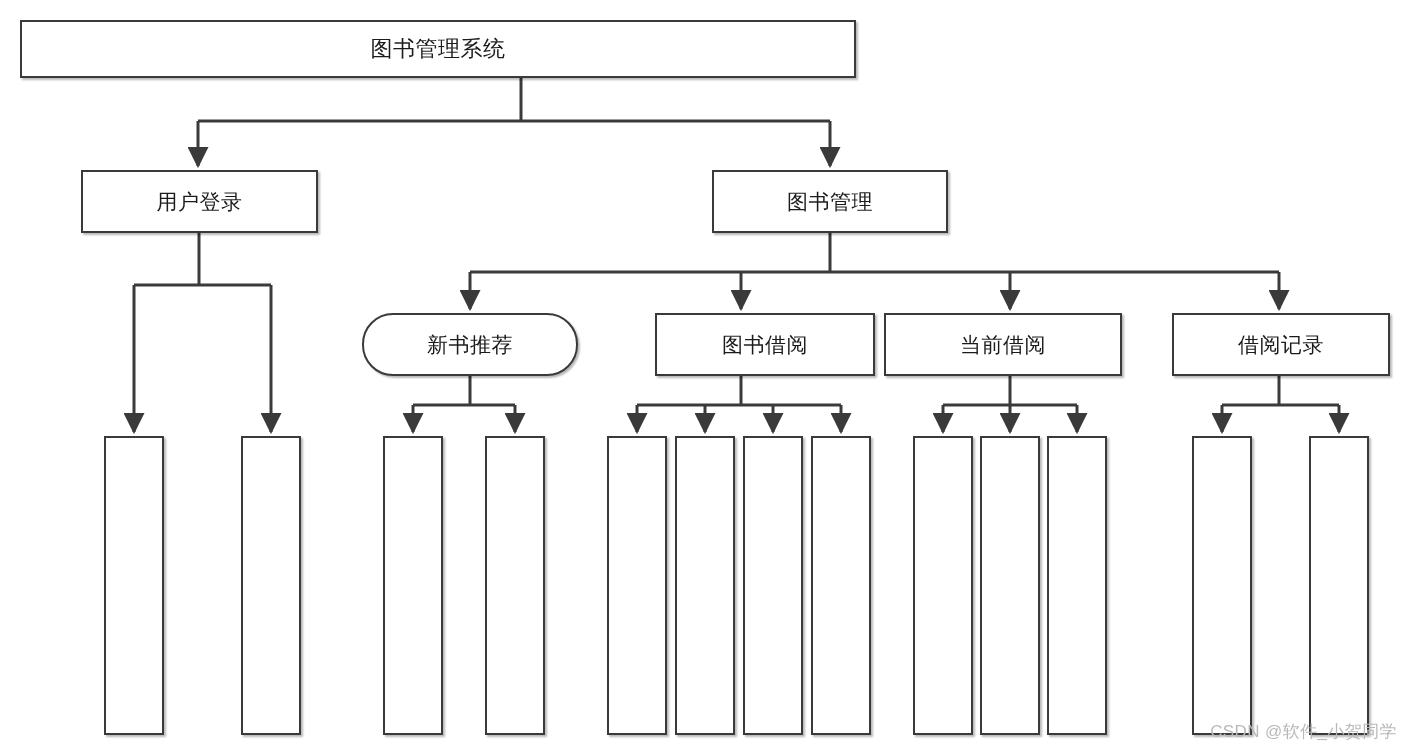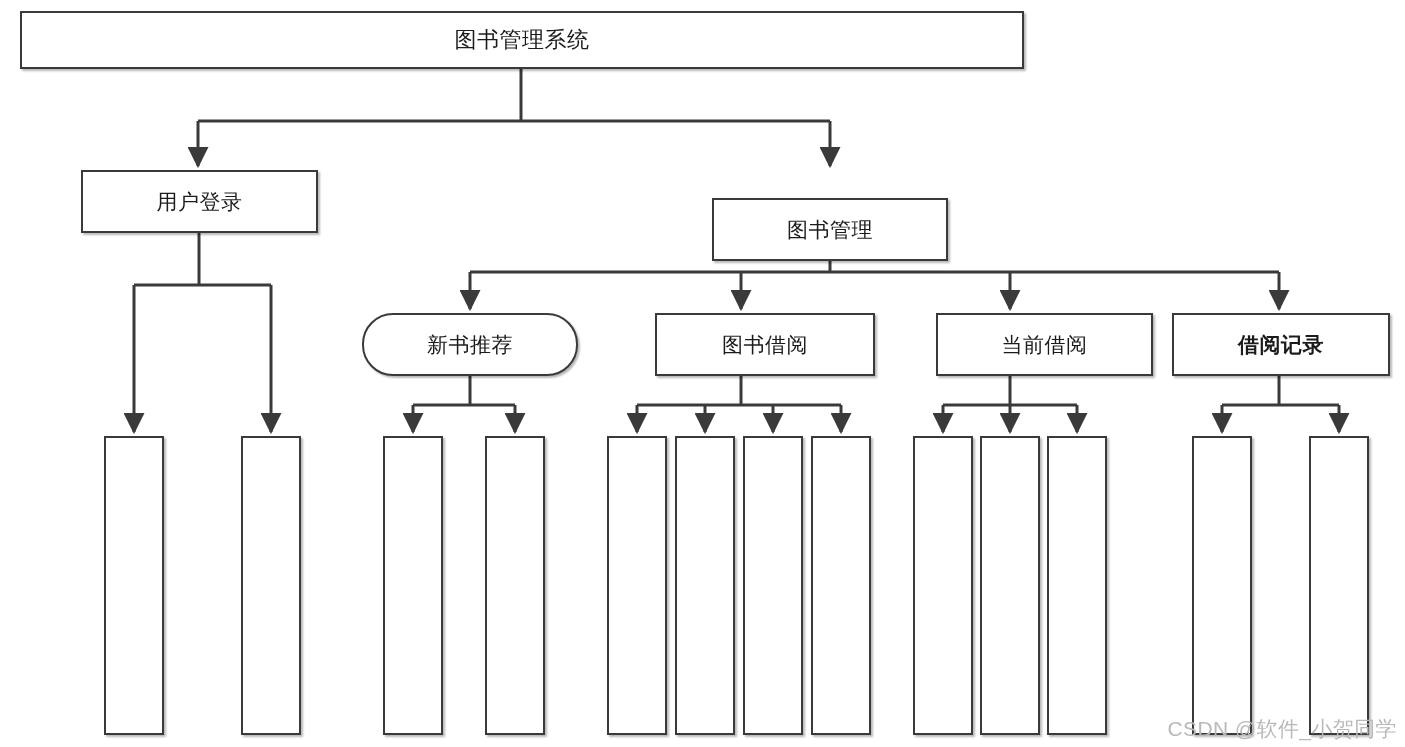--- a/index.html
+++ b/index.html
@@ -132,7 +132,7 @@
     </g>
   </svg>
 
-  <div class="node horiz root" style="left:20px; top:11px; width:1004px; height:58px;align-items:center;">
+  <div class="node horiz root" style="left:20px; top:20px; width:836px; height:58px;align-items:center;">
     <span class="node-label">图书管理系统</span>
   </div>
 

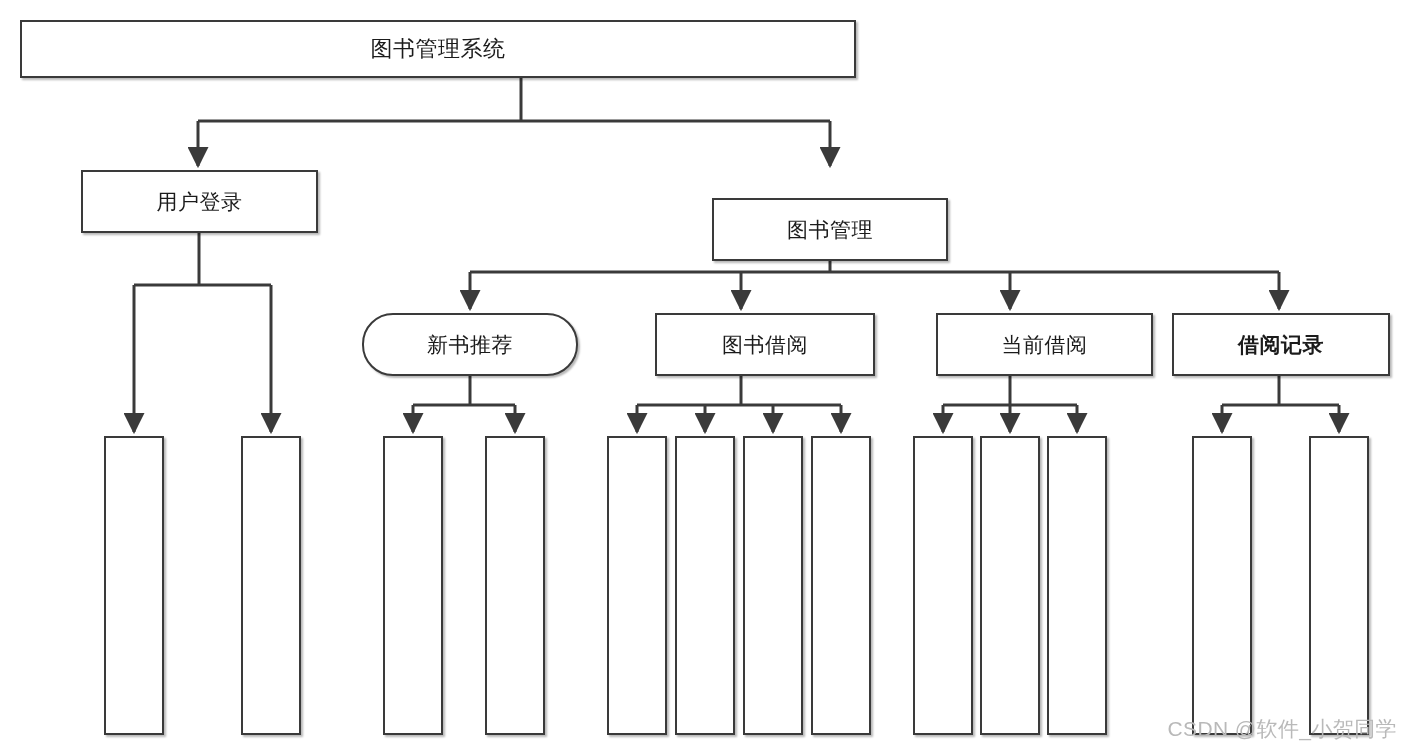--- a/index.html
+++ b/index.html
@@ -139,7 +139,7 @@
   <div class="node horiz" style="left:81px; top:170px; width:237px; height:63px;">
     <span class="node-label">用户登录</span>
   </div>
-  <div class="node horiz" style="left:712px; top:170px; width:236px; height:63px;margin-top:28px;">
+  <div class="node horiz" style="left:712px; top:170px; width:236px; height:63px;">
     <span class="node-label">图书管理</span>
   </div>
 

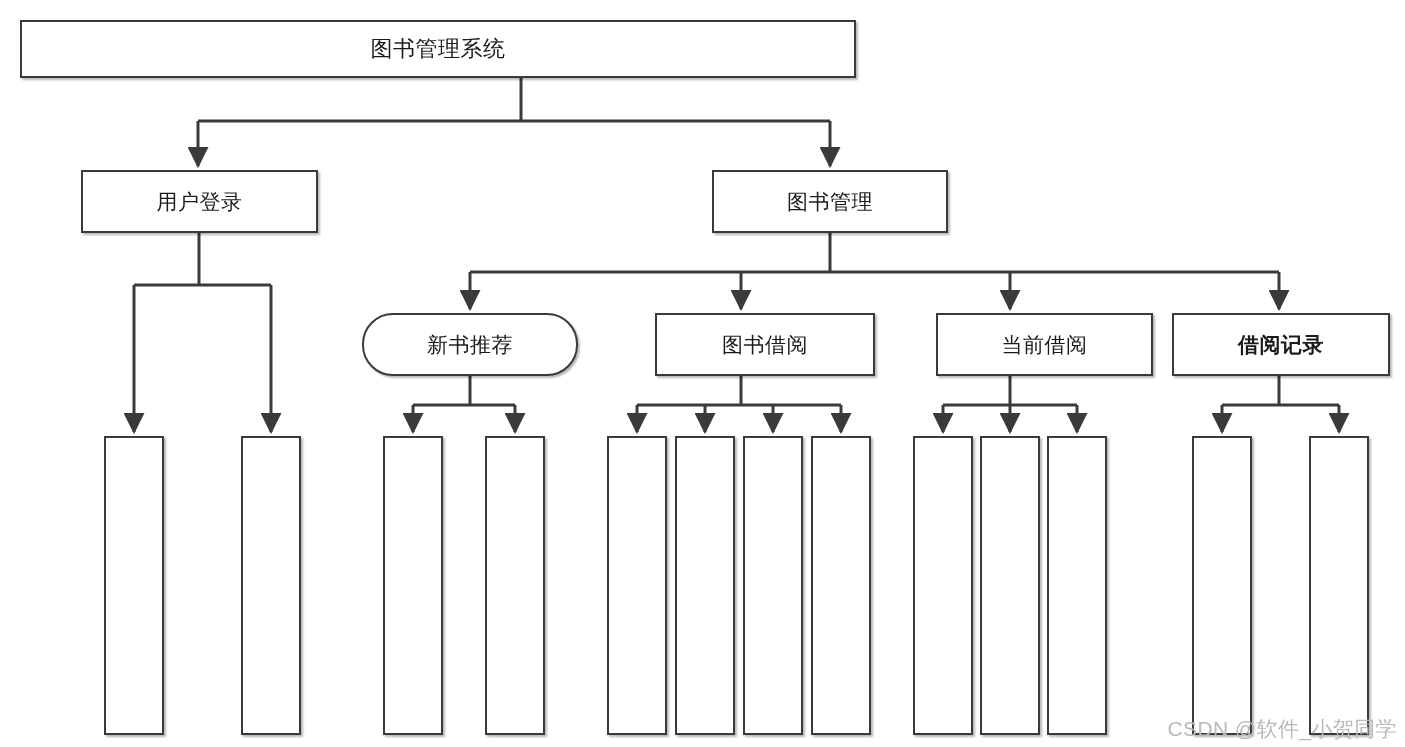--- a/index.html
+++ b/index.html
@@ -149,7 +149,7 @@
   <div class="node horiz" style="left:631px; top:313px; width:220px; height:63px;margin-left:24px;">
     <span class="node-label">图书借阅</span>
   </div>
-  <div class="node horiz" style="left:936px; top:313px; width:217px; height:63px;">
+  <div class="node horiz" style="left:884px; top:313px; width:238px; height:63px;">
     <span class="node-label">当前借阅</span>
   </div>
   <div class="node horiz" style="left:1172px; top:313px; width:218px; height:63px;font-weight:bold;">

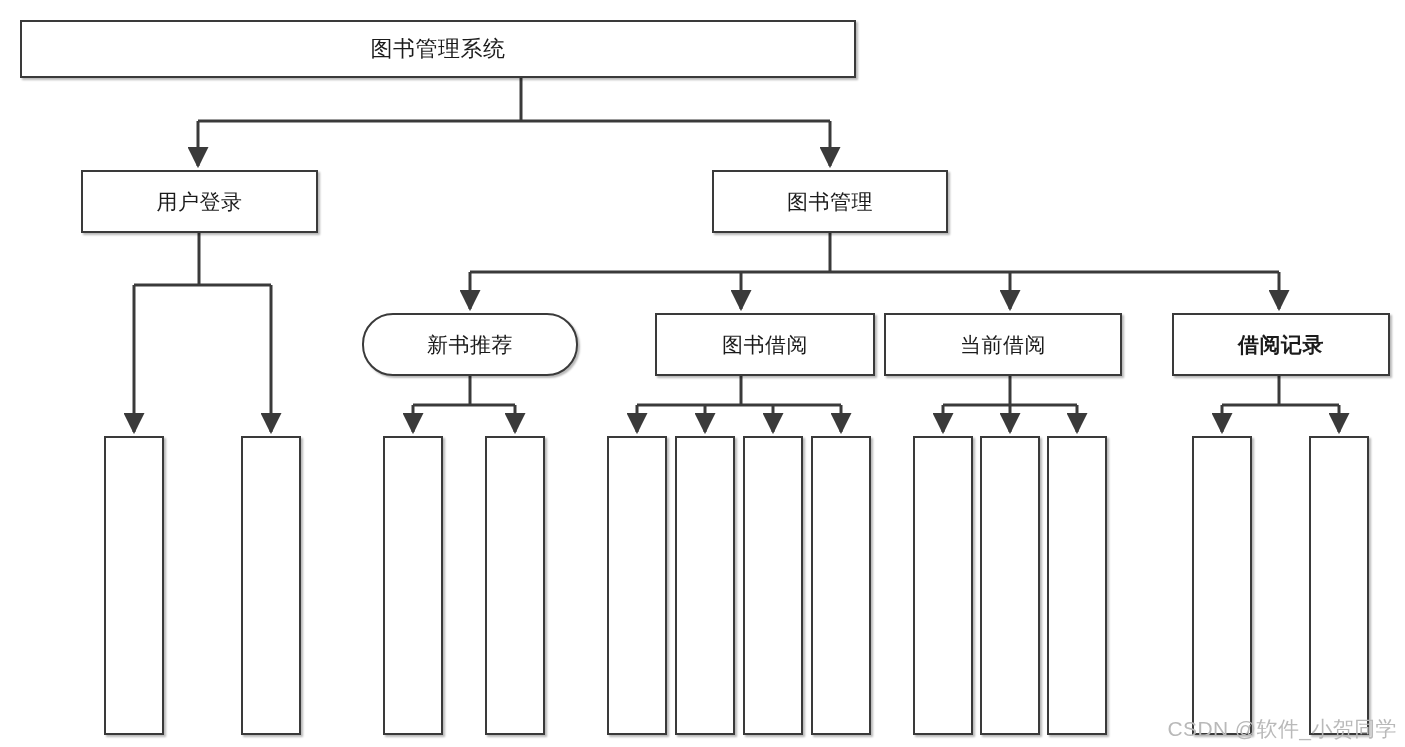--- a/index.html
+++ b/index.html
@@ -152,7 +152,7 @@
   <div class="node horiz" style="left:884px; top:313px; width:238px; height:63px;">
     <span class="node-label">当前借阅</span>
   </div>
-  <div class="node horiz" style="left:1172px; top:313px; width:218px; height:63px;font-weight:bold;">
+  <div class="node horiz" style="left:1172px; top:313px; width:218px; height:63px;">
     <span class="node-label">借阅记录</span>
   </div>
 

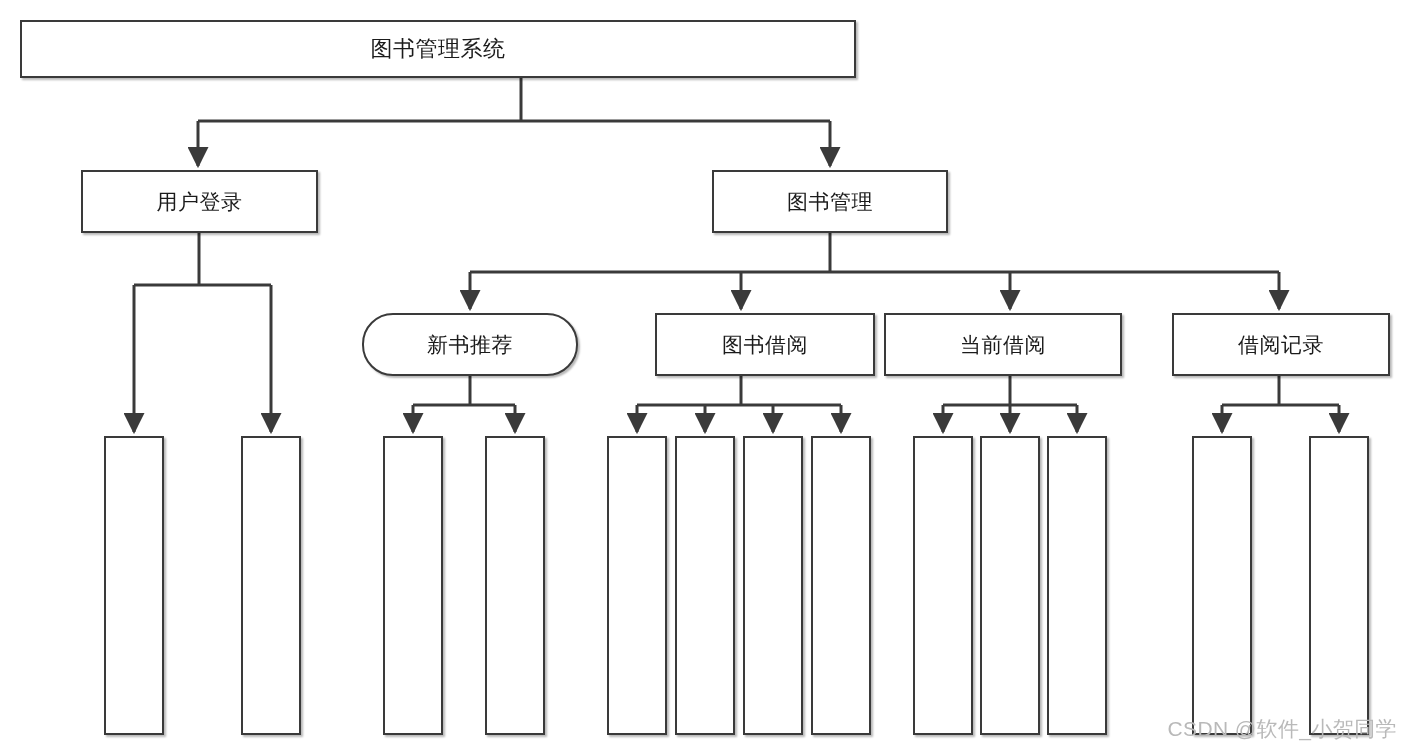--- a/index.html
+++ b/index.html
@@ -71,7 +71,7 @@
     position: absolute;
     right: 8px;
     bottom: 4px;
-    font-size: 21px;
+    font-size: 17px;
     color: #b9b9b9;
     white-space: nowrap;
     letter-spacing: 0.4px;

